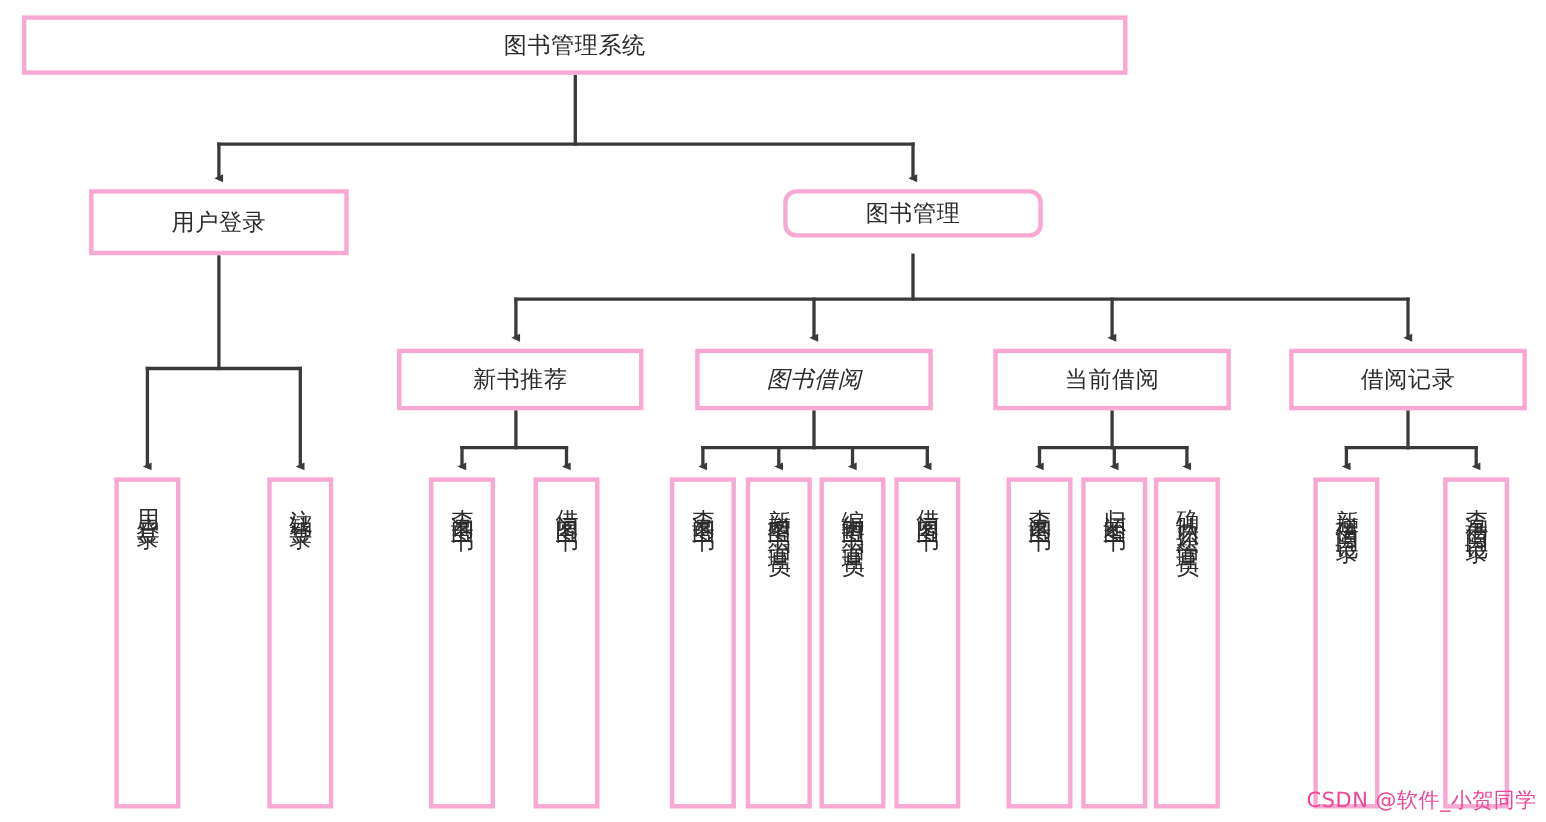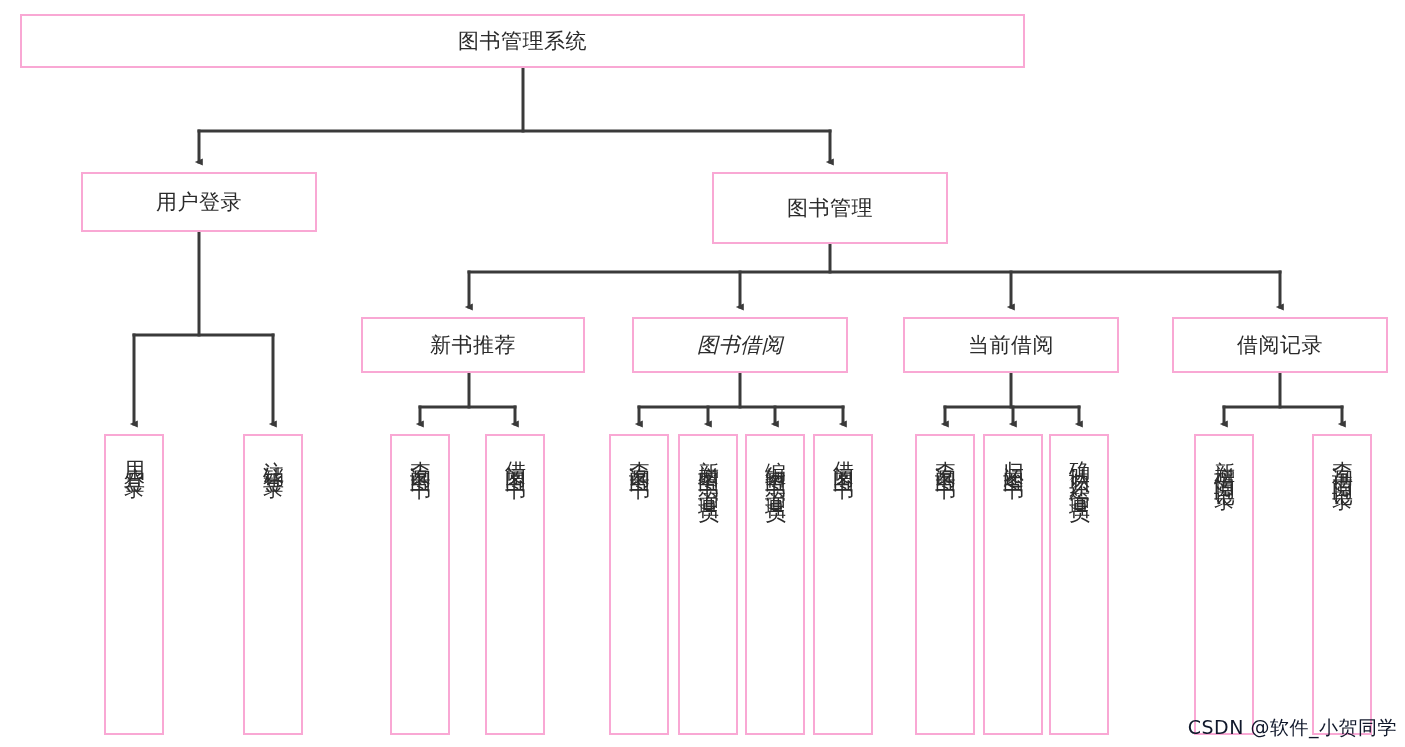--- a/index.html
+++ b/index.html
@@ -30,7 +30,7 @@
     position: absolute;
     box-sizing: border-box;
     background: #ffffff;
-    border: 2px solid #f9a8d4;
+    border: 4px solid #f9a8d4;
     display: flex;
     align-items: center;
     justify-content: center;

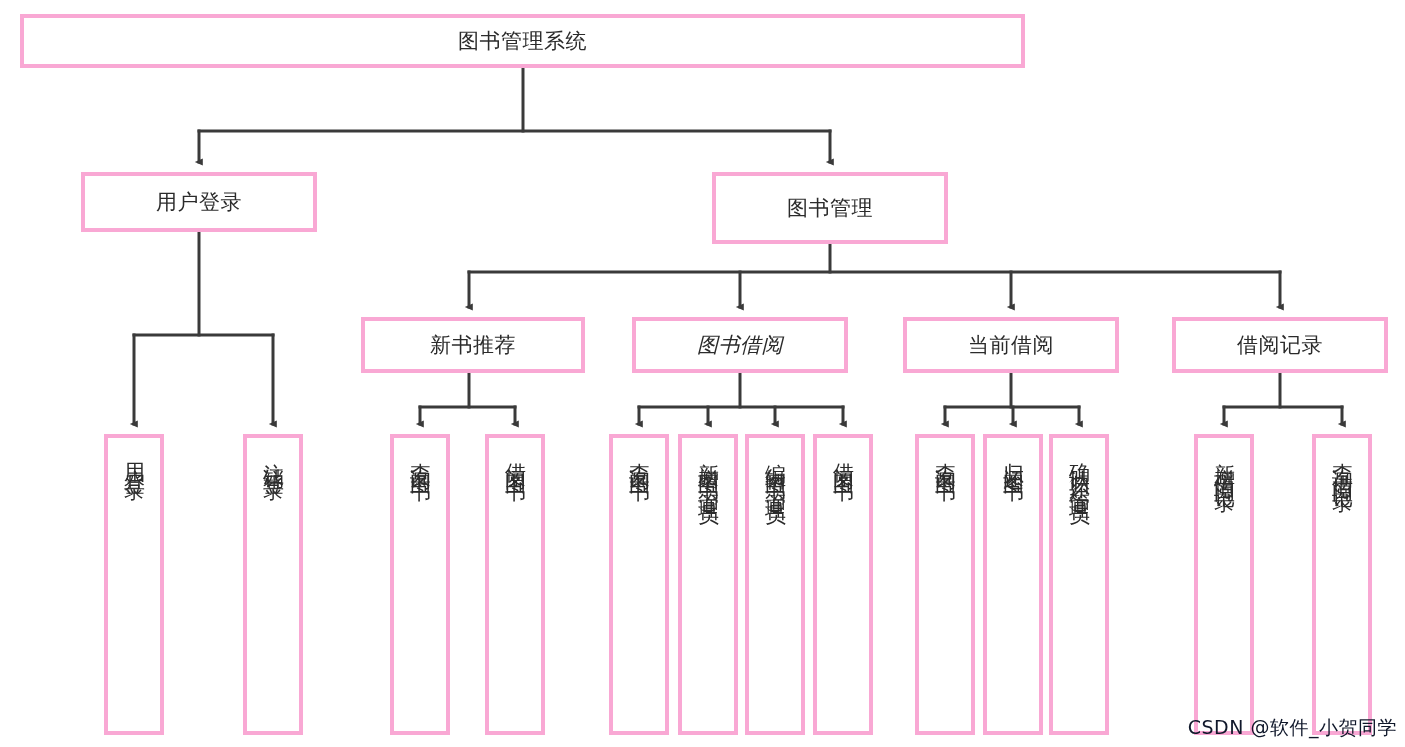--- a/index.html
+++ b/index.html
@@ -140,7 +140,7 @@
   <div class="node horiz" style="left:81px; top:172px; width:236px; height:60px;">
     <span class="node-label">用户登录</span>
   </div>
-  <div class="node horiz" style="left:712px; top:172px; width:236px; height:72px;">
+  <div class="node horiz" style="left:712px; top:172px; width:236px; height:44px;border-radius:12px;">
     <span class="node-label">图书管理</span>
   </div>
 

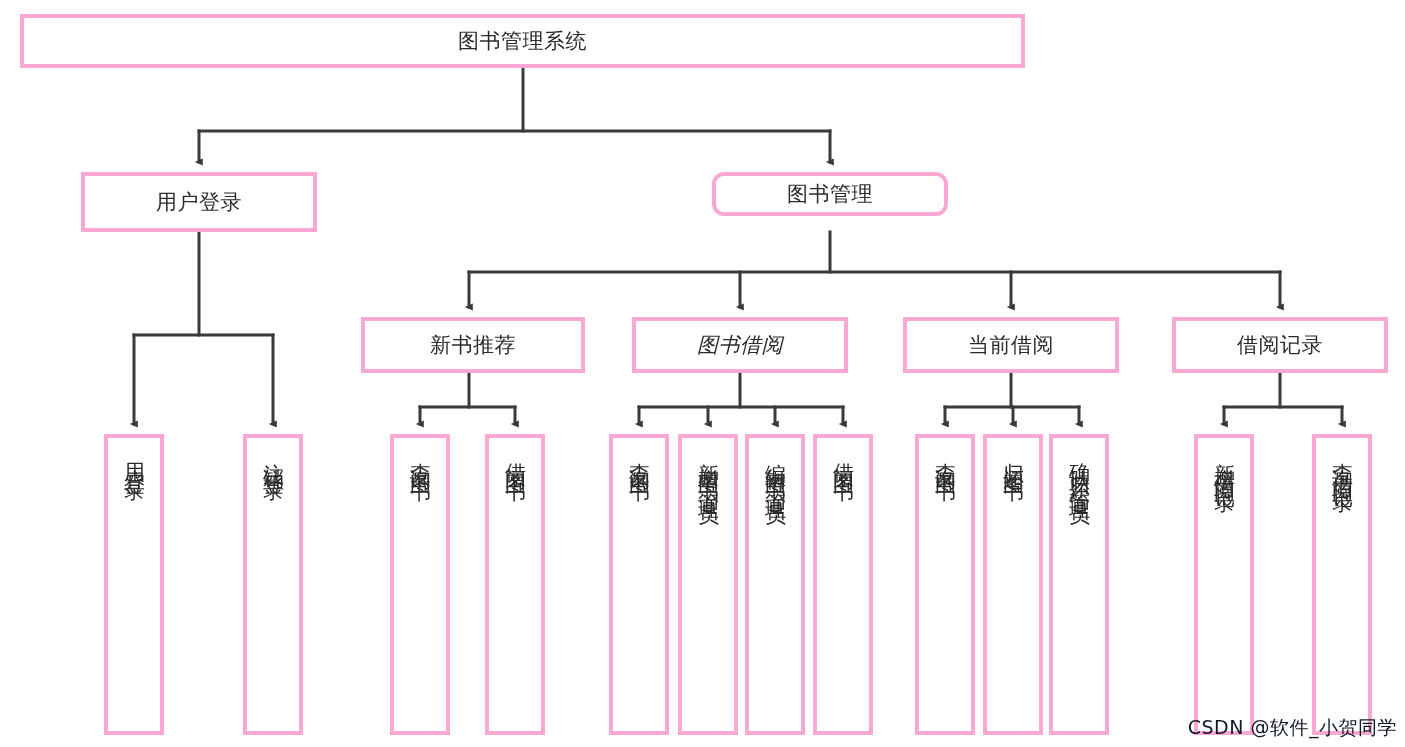--- a/index.html
+++ b/index.html
@@ -69,7 +69,7 @@
     right: 8px;
     bottom: 6px;
     font-size: 19px;
-    color: #0f172a;
+    color: #ec4899;
     letter-spacing: 0.5px;
     white-space: nowrap;
     user-select: none;

